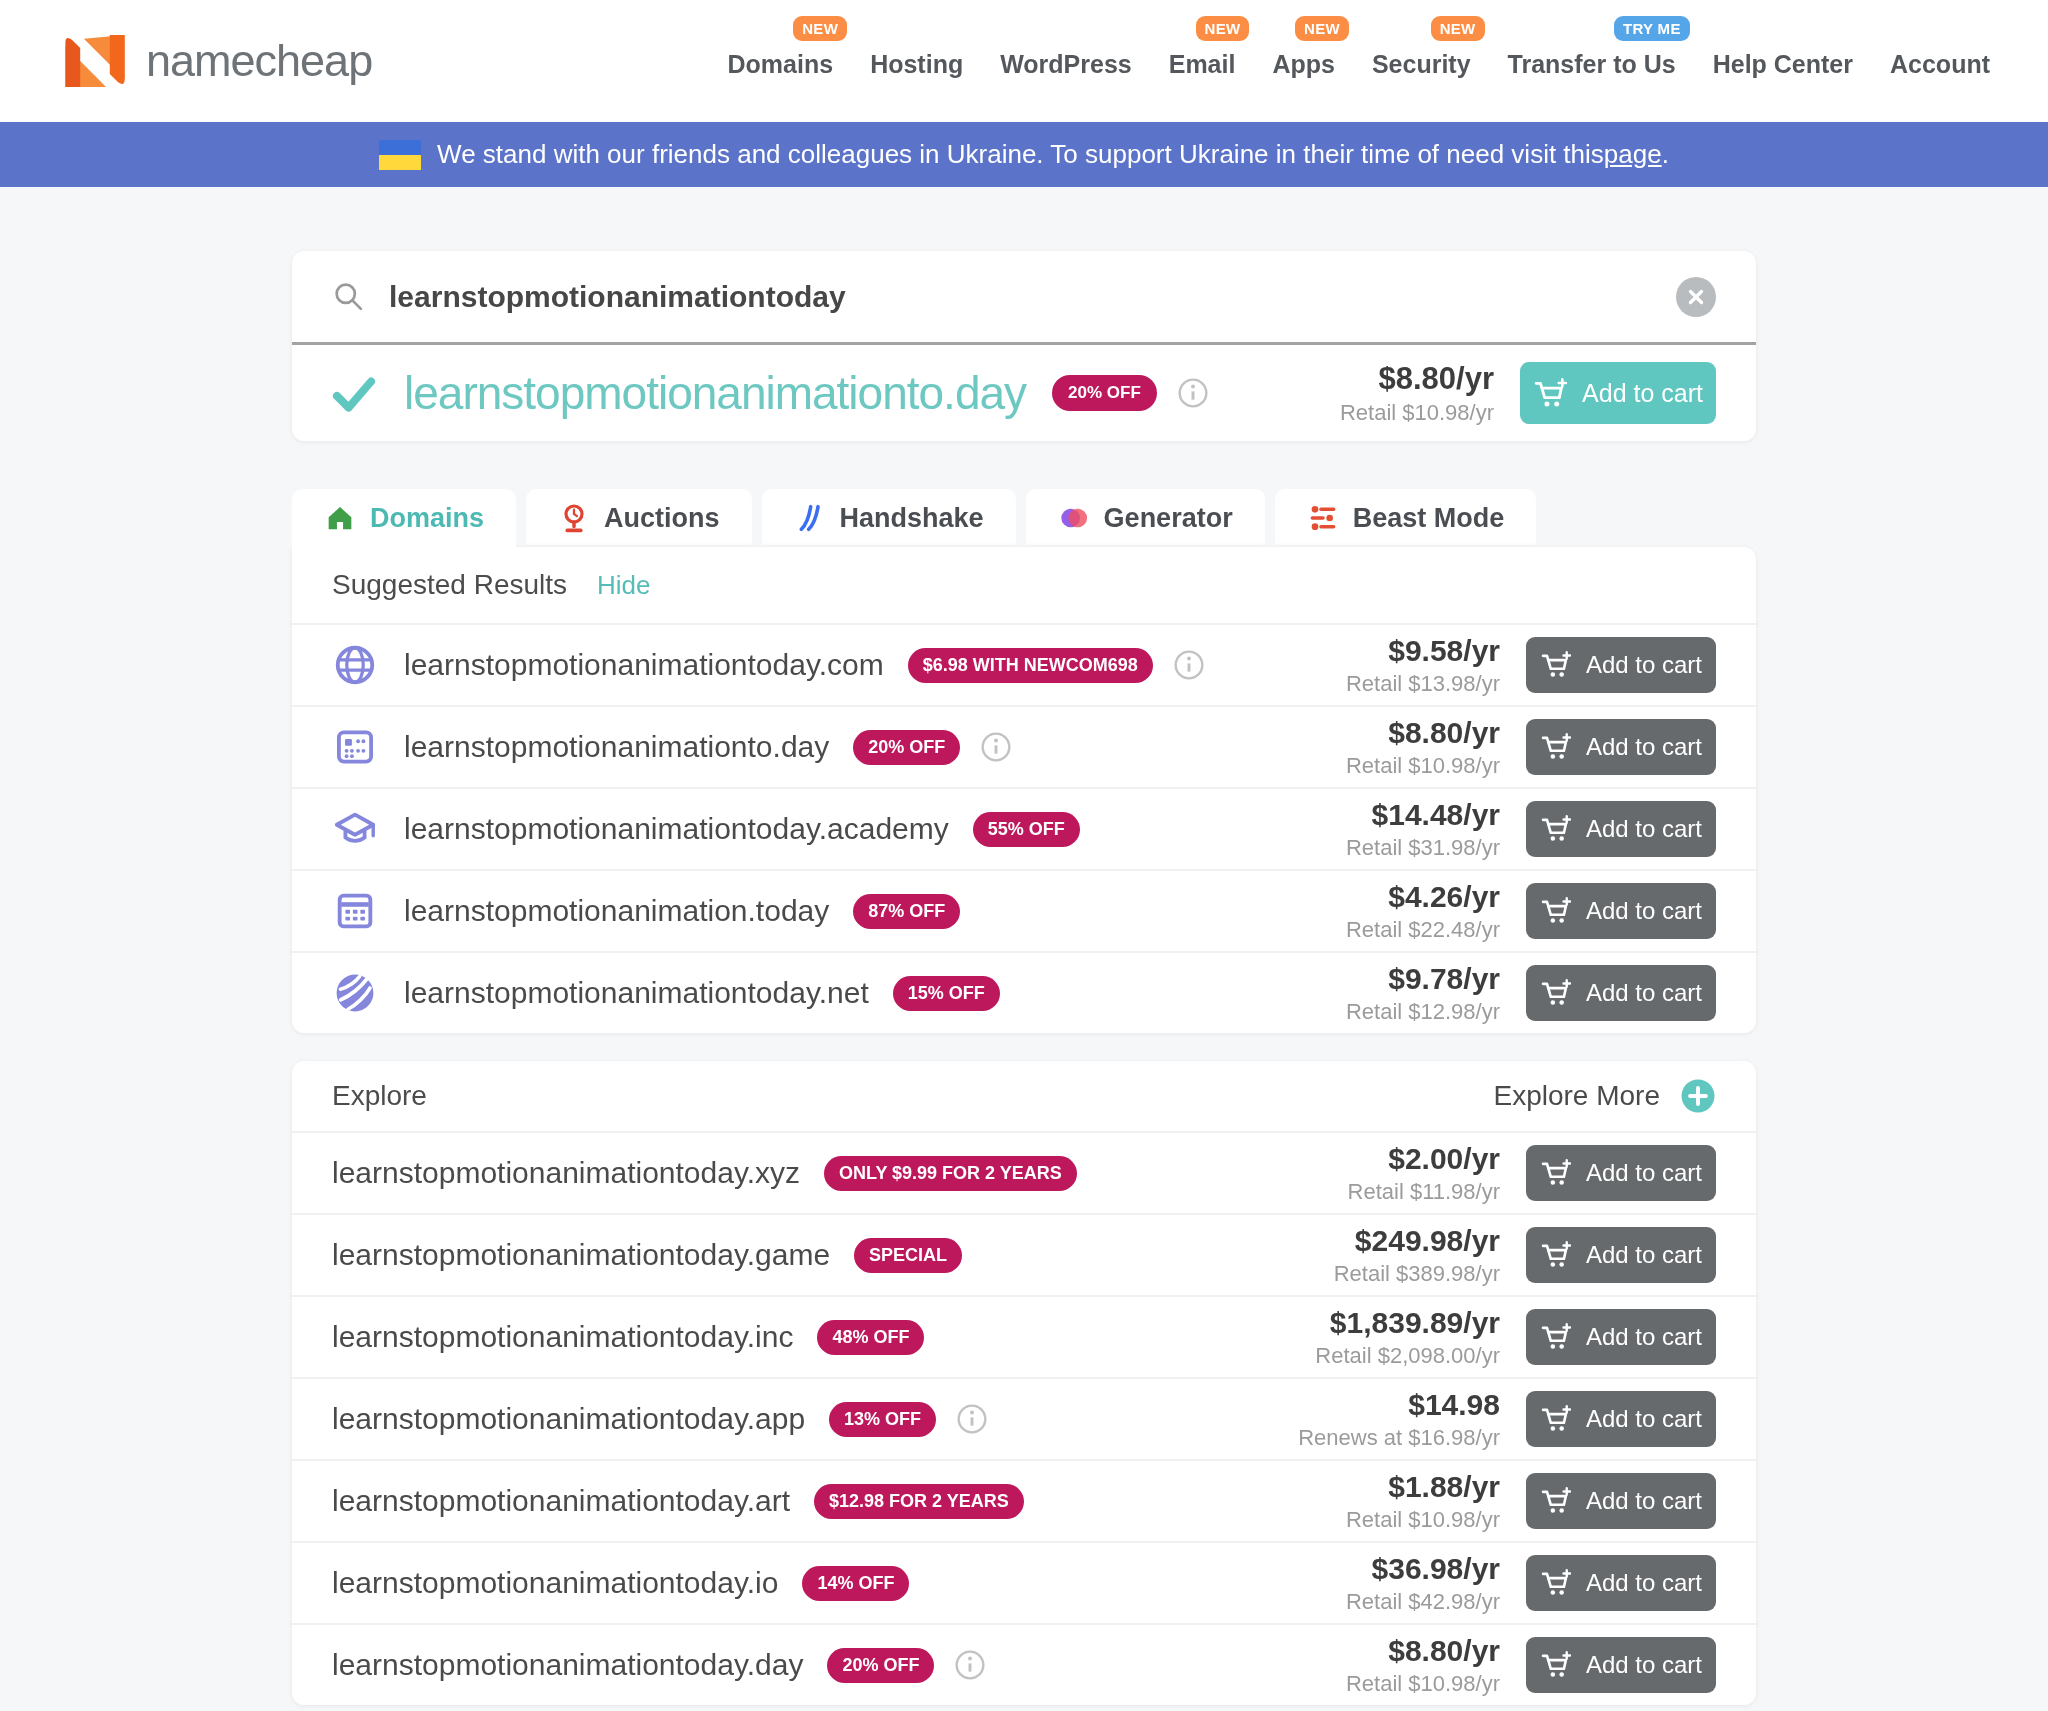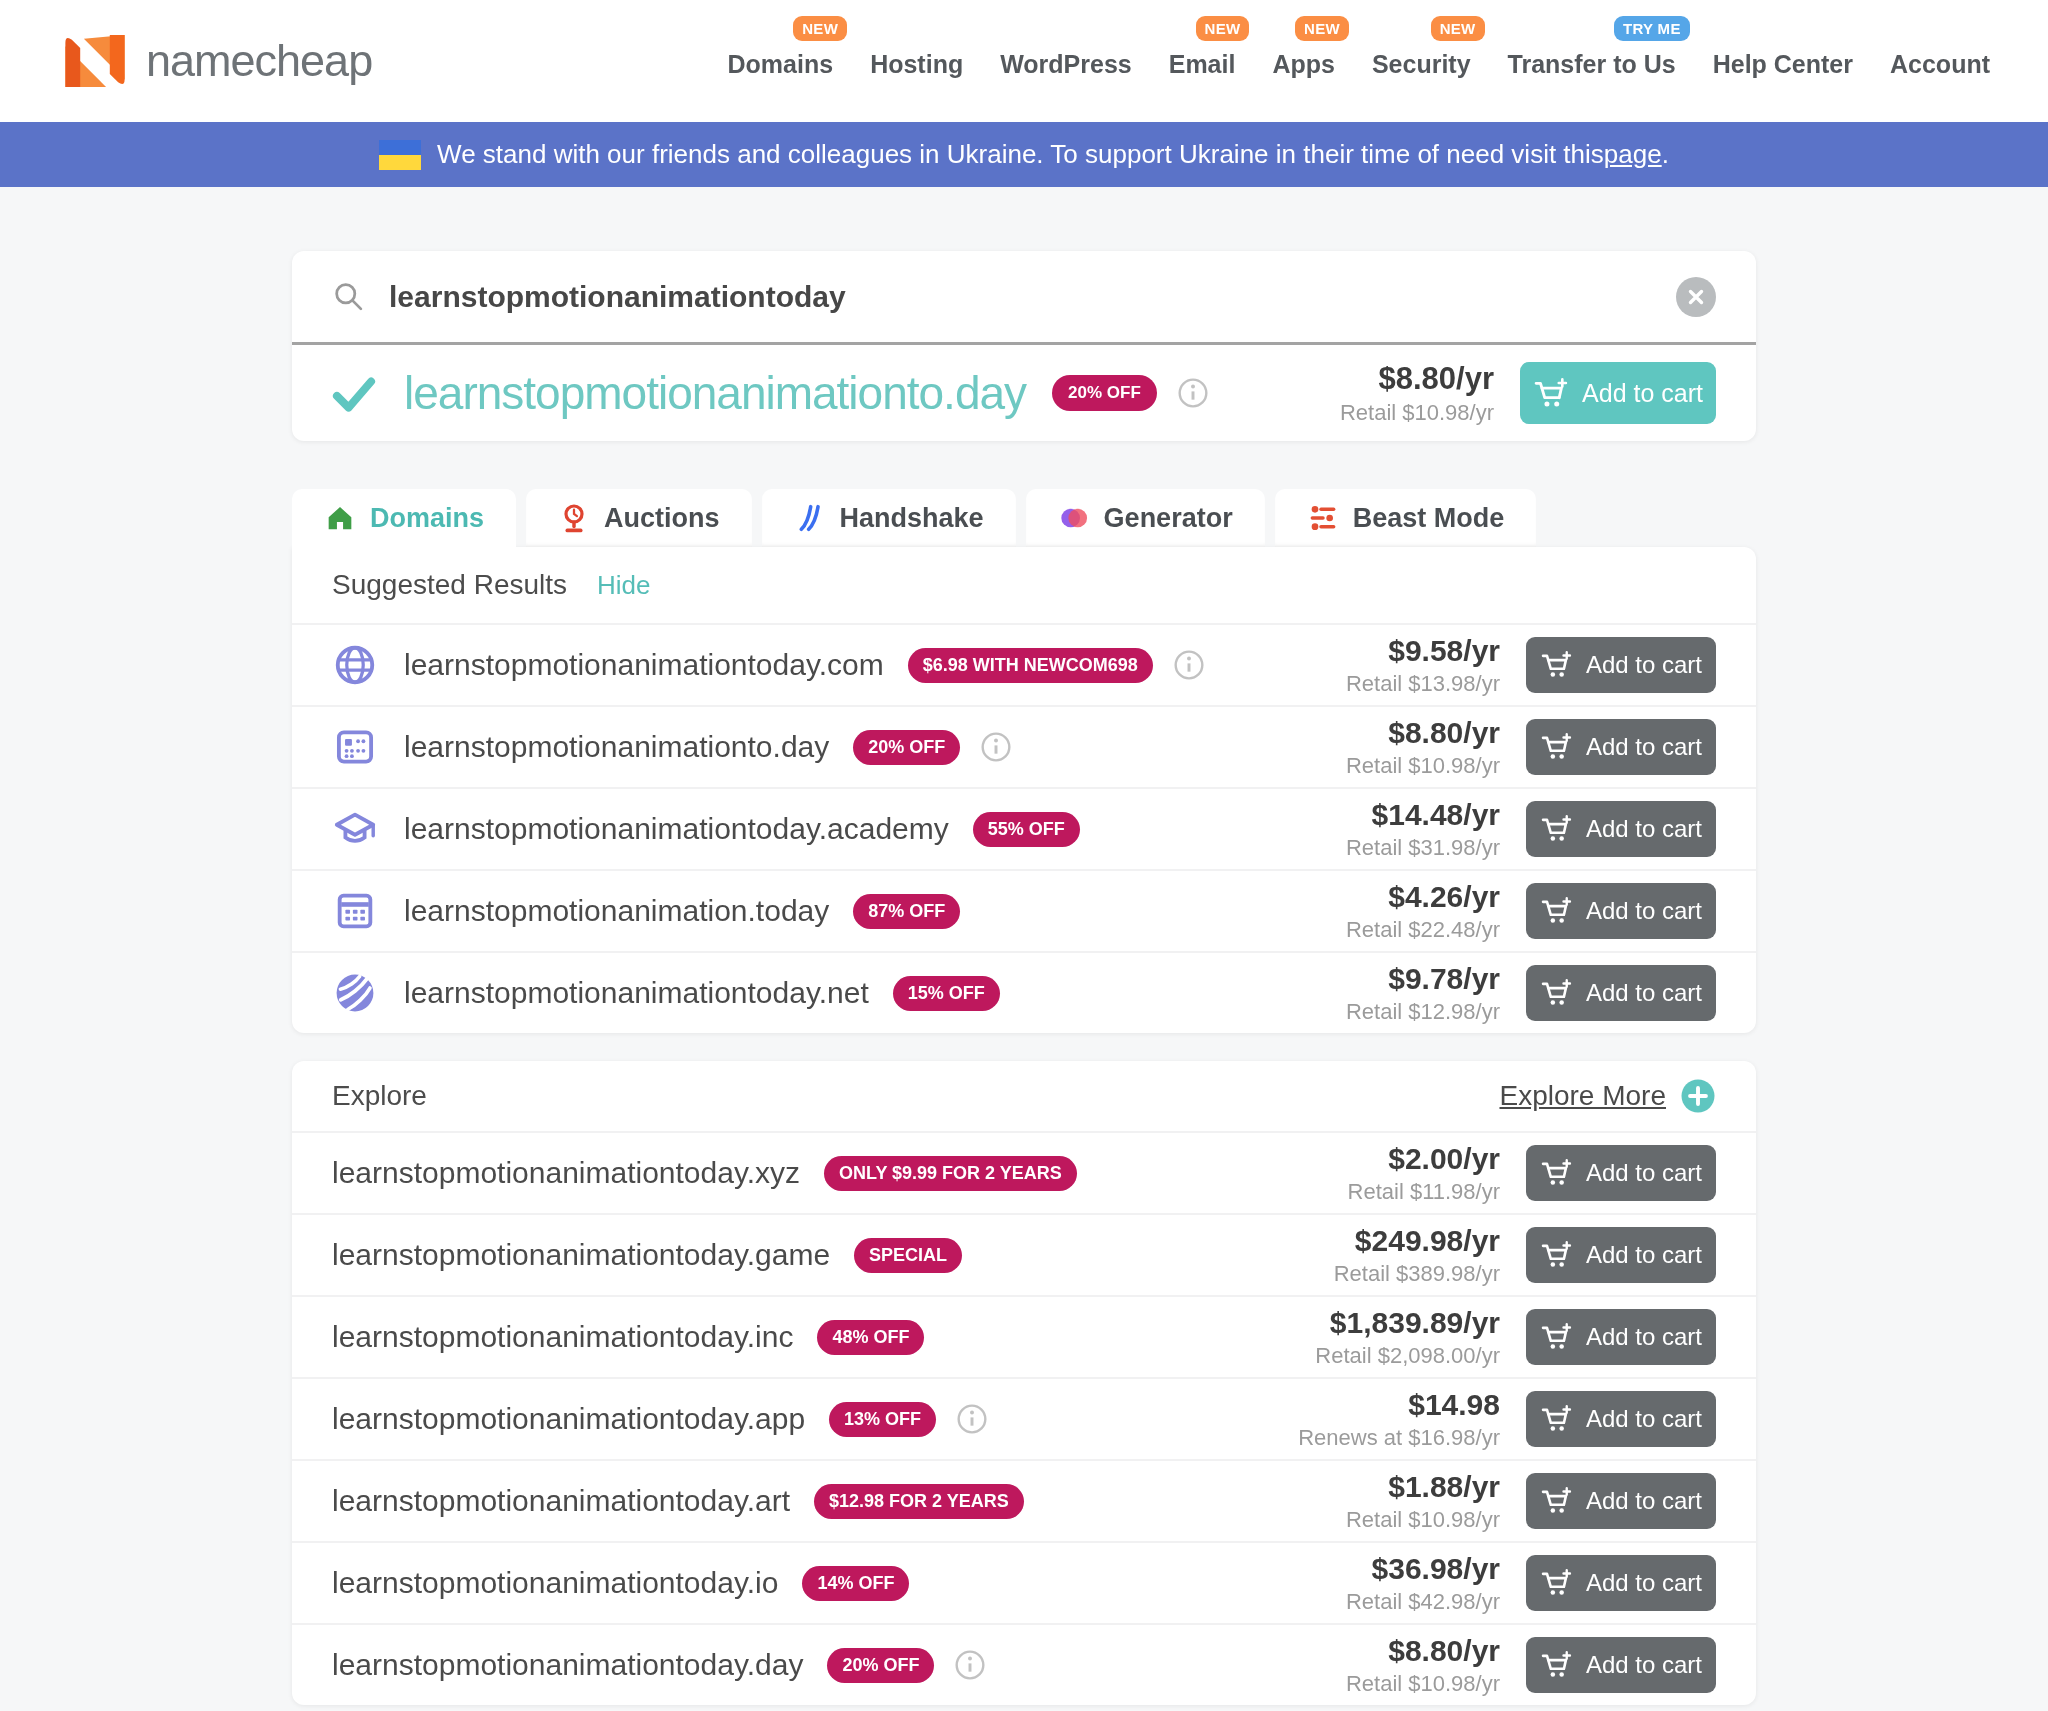--- a/index.html
+++ b/index.html
@@ -90,7 +90,7 @@
   .list-title { font-size:28px; color:#4c4c4c; }
   .hide-link { color:#55bdb7; font-size:26px; margin-left:30px; cursor:pointer; }
   .results-head { height:70px; }
-  .explore { margin-left:auto; display:flex; align-items:center; gap:14px; font-size:28px; color:#4a4a4a; cursor:pointer;text-decoration:underline; }
+  .explore { margin-left:auto; display:flex; align-items:center; gap:20px; font-size:28px; color:#4a4a4a; cursor:pointer; }
   .plus-circle { width:36px; height:36px; }
 
   .row { height:82px; display:flex; align-items:center; padding:0 40px; border-top:2px solid #f1f1f2; }

